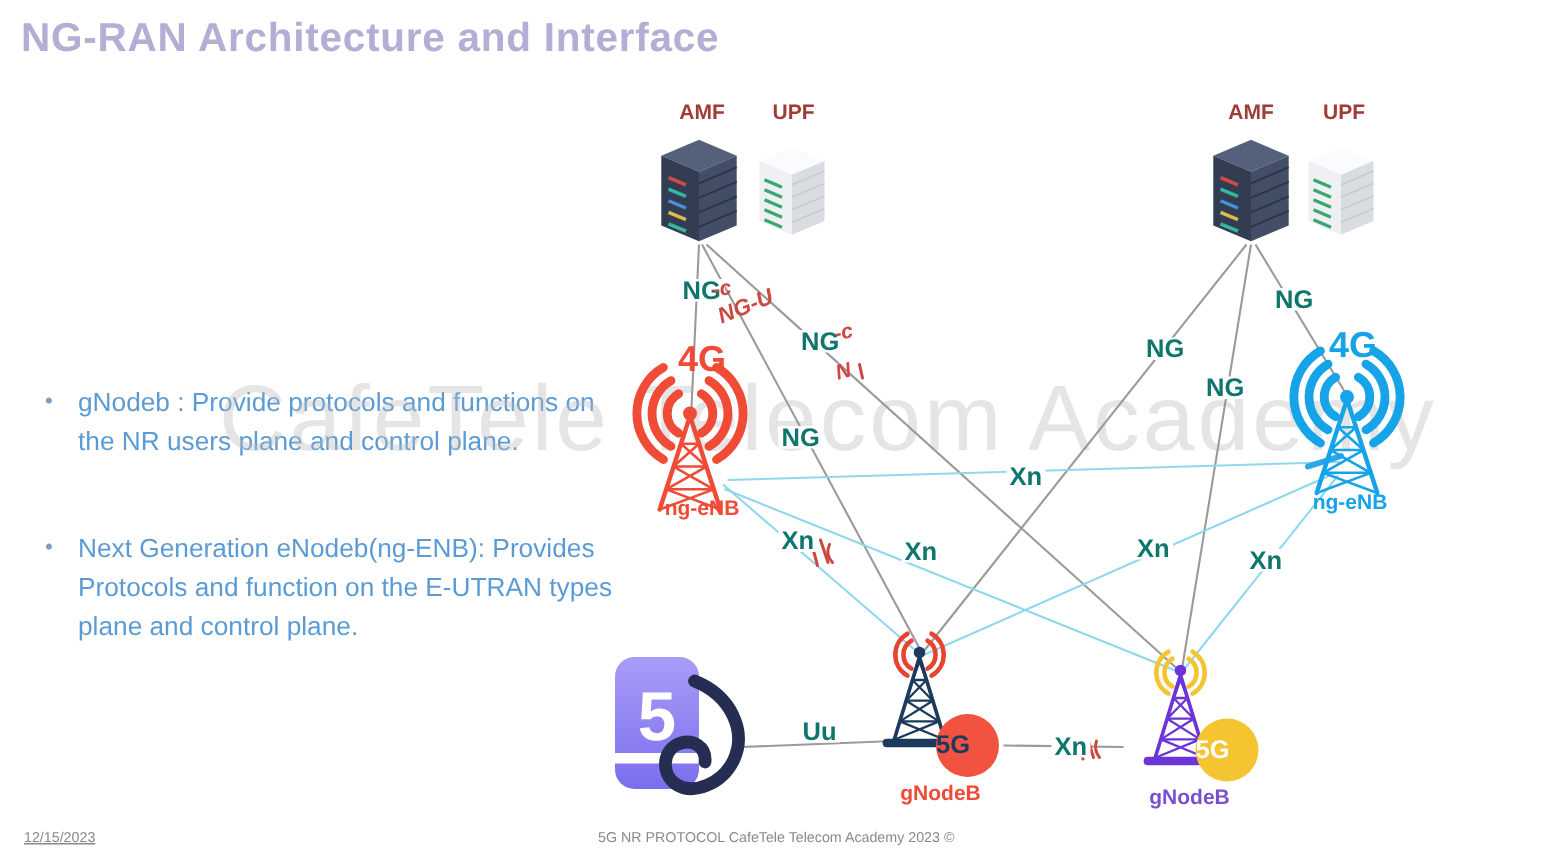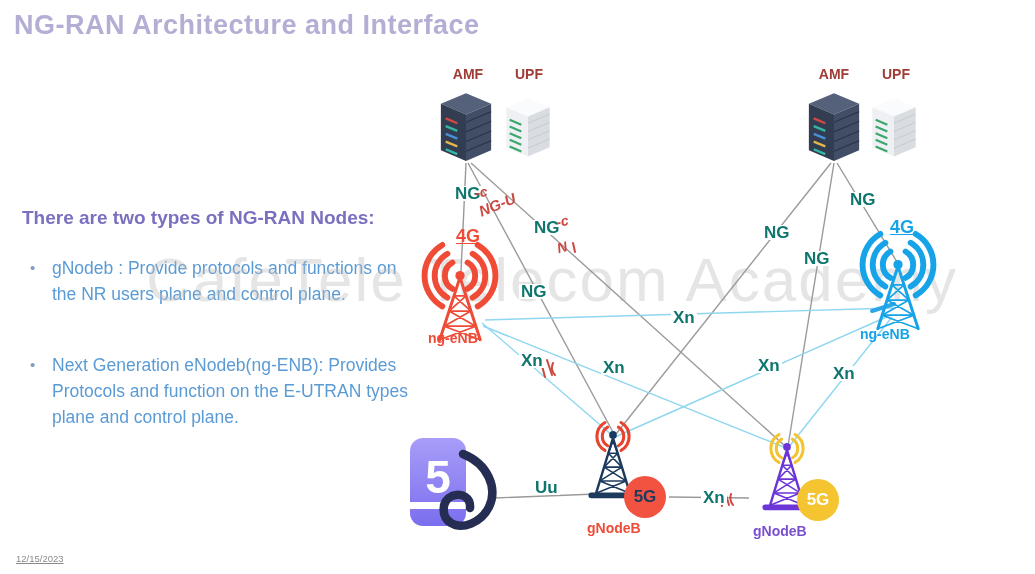--- a/index.html
+++ b/index.html
@@ -61,7 +61,6 @@
 <div id="slide">
 
   <div id="title" class="abs">NG-RAN Architecture and Interface</div>
-  <div id="heading" class="abs">There are two types of NG-RAN Nodes:</div>
   <div id="bullet1" class="abs bullet">
     <span class="marker">•</span>
     <span>gNodeb : Provide protocols and functions on the NR users plane and control plane.</span>

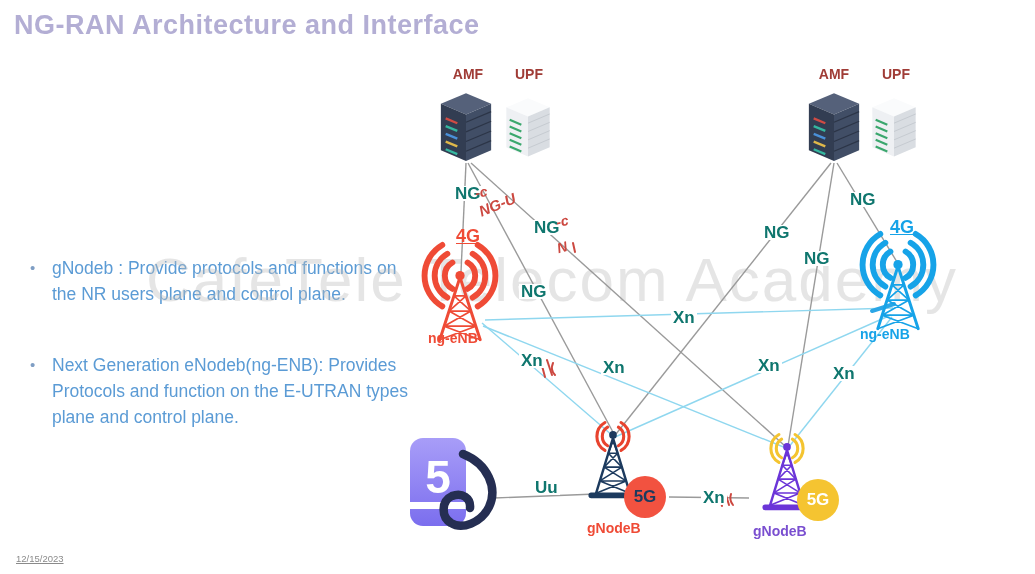--- a/index.html
+++ b/index.html
@@ -26,7 +26,7 @@
   .lnk{z-index:4;font-size:17px;font-weight:600;color:#0f766e;background:#fff;padding:0 2px;line-height:15px;}
   .ann{z-index:4;font-size:14px;font-weight:600;color:#cc4840;font-style:italic;white-space:nowrap;}
   
-  .tech{font-size:18px;font-weight:bold;text-align:center;width:56px;z-index:3;text-decoration:underline;}
+  .tech{font-size:24px;font-weight:bold;text-align:center;width:56px;z-index:3;}
   .tname{font-size:14px;text-align:left;width:80px;z-index:3;font-weight:600;}
   .red{color:#ef4b36;} .blue{color:#16a3e8;} .purple{color:#7a4fd0;}
   

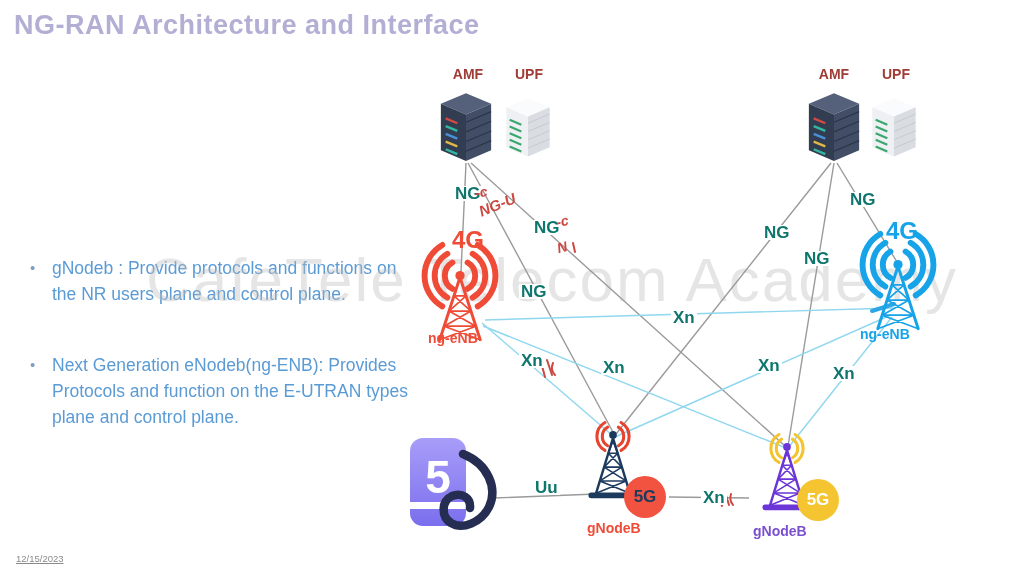--- a/index.html
+++ b/index.html
@@ -27,7 +27,7 @@
   .ann{z-index:4;font-size:14px;font-weight:600;color:#cc4840;font-style:italic;white-space:nowrap;}
   
   .tech{font-size:24px;font-weight:bold;text-align:center;width:56px;z-index:3;}
-  .tname{font-size:14px;text-align:left;width:80px;z-index:3;font-weight:600;}
+  .tname{font-size:14px;text-align:center;width:80px;z-index:3;font-weight:600;}
   .red{color:#ef4b36;} .blue{color:#16a3e8;} .purple{color:#7a4fd0;}
   
   .t4g path,.t4g line{fill:none;stroke-linecap:round;}

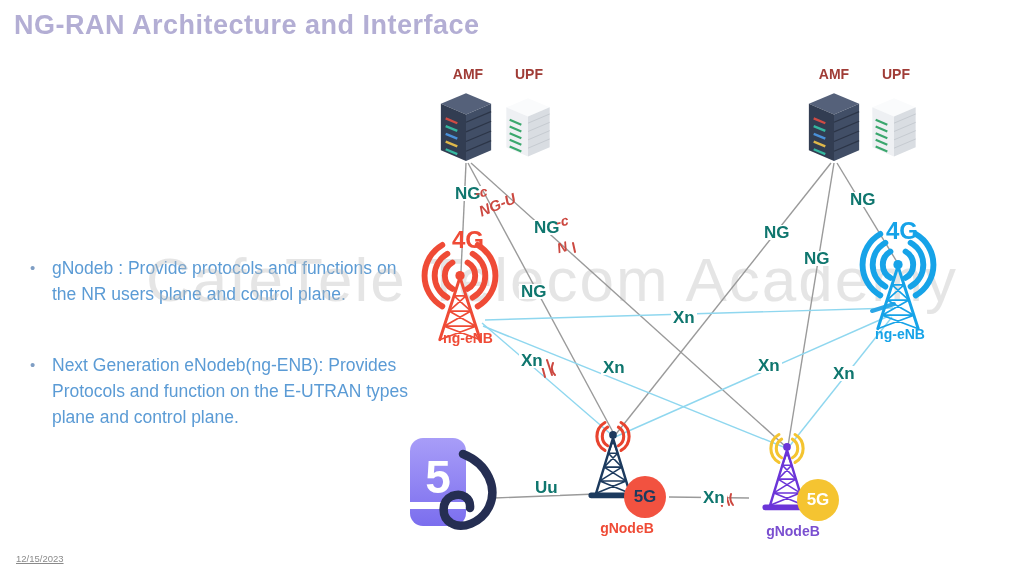--- a/index.html
+++ b/index.html
@@ -49,7 +49,7 @@
   .gnbR .wave{stroke:#f4c430;}
   .gnbR .leg,.gnbR .brace{stroke:#6b35d8;}
   .gnbR .dot,.gnbR .base{fill:#6b35d8;}
-  .badge{width:42px;height:42px;border-radius:50%;text-align:center;line-height:42px;font-size:17px;font-weight:bold;z-index:4;}
+  .badge{width:42px;height:42px;border-radius:50%;line-height:42px;font-size:17px;font-weight:bold;z-index:4;}
   #badgeL{background:#f25240;color:#1c3a5e;}
   #badgeR{background:#f5c431;color:#ffffff;}
   

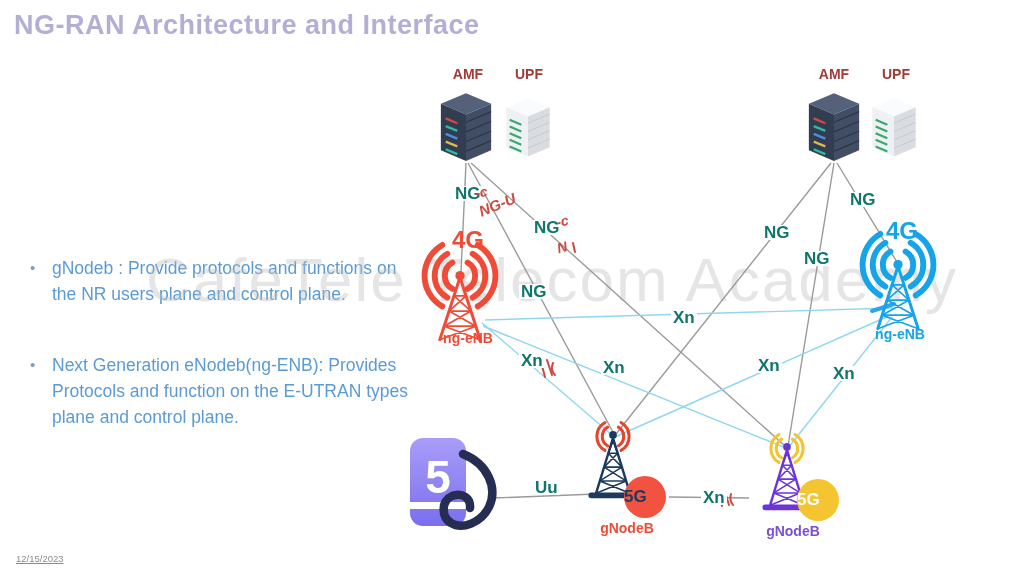--- a/index.html
+++ b/index.html
@@ -285,6 +285,7 @@
   <div class="abs ann" style="left:557px;top:239px;transform:rotate(-15deg);">N</div>
 
   <div class="abs footer" style="left:16px;top:553px;text-decoration:underline;">12/15/2023</div>
+  <div class="abs footer" style="left:0;top:553px;width:1035px;text-align:center;">5G NR PROTOCOL CafeTele Telecom Academy 2023 ©</div>
   <div class="abs footer" style="left:1010px;top:553px;">16</div>
 
 </div>

